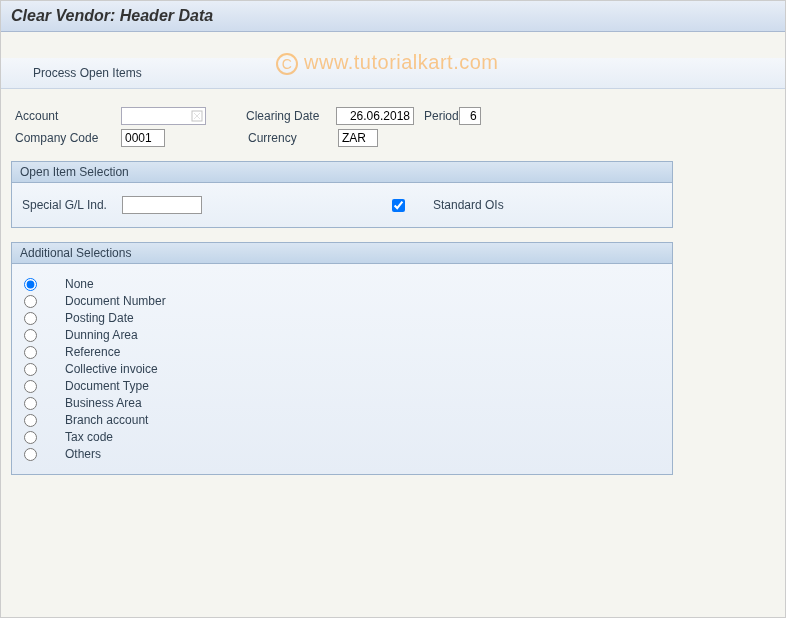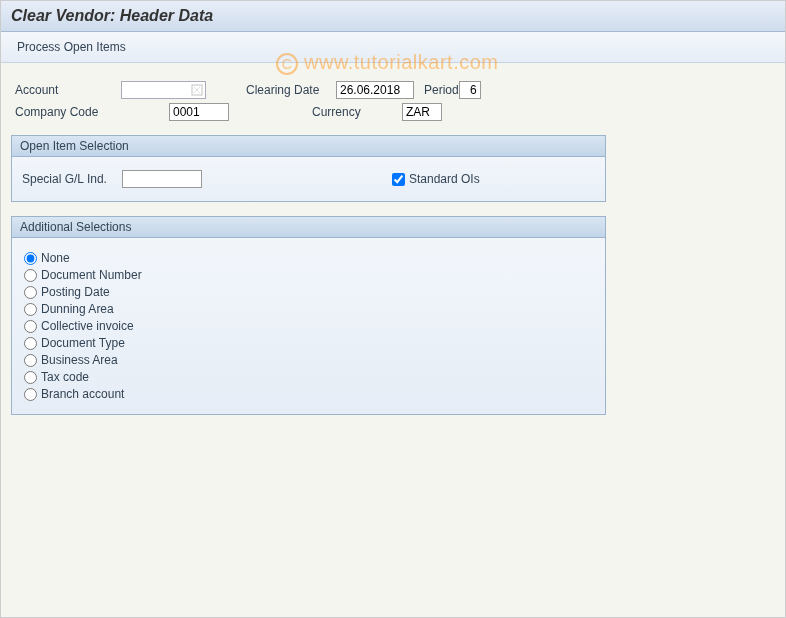--- a/index.html
+++ b/index.html
@@ -27,7 +27,8 @@
   .toolbar {
     background: linear-gradient(to bottom, #f4f7fb 0%, #e6edf6 100%);
     border-bottom: 1px solid #c8d4e4;
-    padding: 6px 10px;
+    padding: 6px 26px;
+    margin-top: 26px;
   }
   .toolbar-btn {
     display: inline-block;

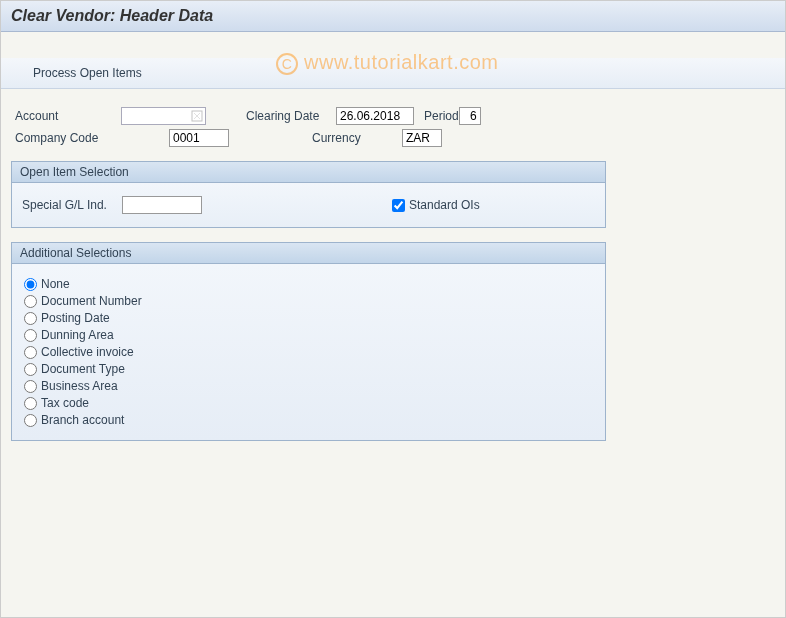--- a/index.html
+++ b/index.html
@@ -156,7 +156,7 @@
     </div>
     <div class="gap"></div>
     <div class="lbl2">Clearing Date</div>
-    <input class="field" style="width: 78px;" value="26.06.2018">
+    <input class="field" style="width: 78px; text-align: right;" value="26.06.2018">
     <span class="period-lbl">Period</span>
     <input class="field" style="width: 22px; text-align: right;" value="6">
   </div>

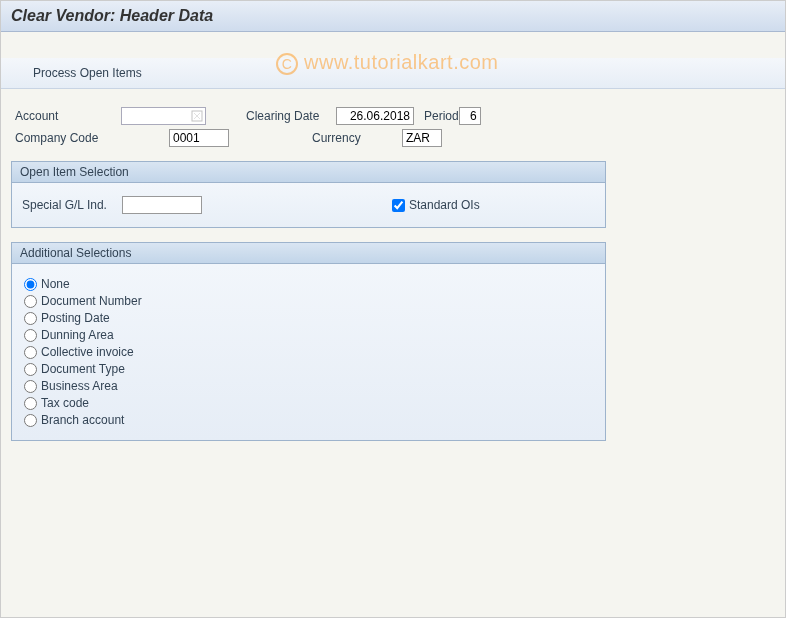--- a/index.html
+++ b/index.html
@@ -163,7 +163,7 @@
 
   <div class="row">
     <div class="lbl">Company Code</div>
-    <input class="field" style="width: 60px; margin-left: 48px;" value="0001">
+    <input class="field" style="width: 44px;" value="0001">
     <div style="width:83px"></div>
     <div class="lbl2">Currency</div>
     <input class="field" style="width: 40px;" value="ZAR">

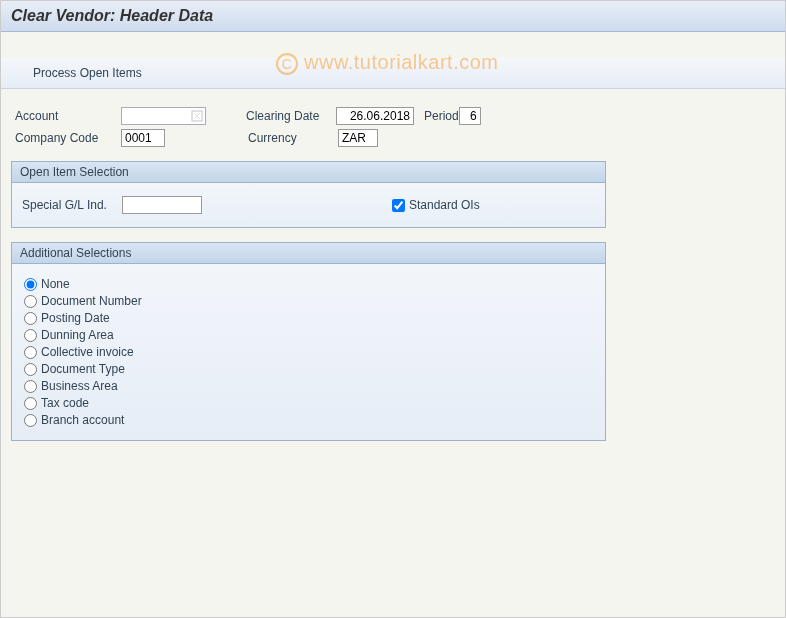--- a/index.html
+++ b/index.html
@@ -62,7 +62,7 @@
   }
   .group {
     margin: 14px 0 8px 0;
-    width: 595px;
+    width: 662px;
   }
   .group-header {
     background: linear-gradient(to bottom, #d9e5f2 0%, #c2d5e9 100%);

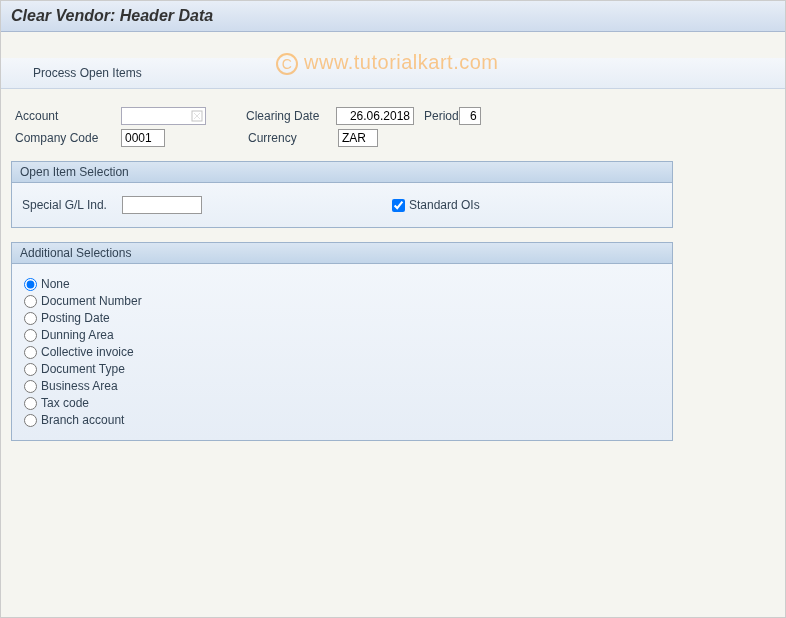--- a/index.html
+++ b/index.html
@@ -86,6 +86,7 @@
     align-items: flex-end;
     margin: 3px 0;
     color: #345;
+    gap: 24px;
   }
   input[type=radio], input[type=checkbox] {
     margin: 0 4px 0 0;

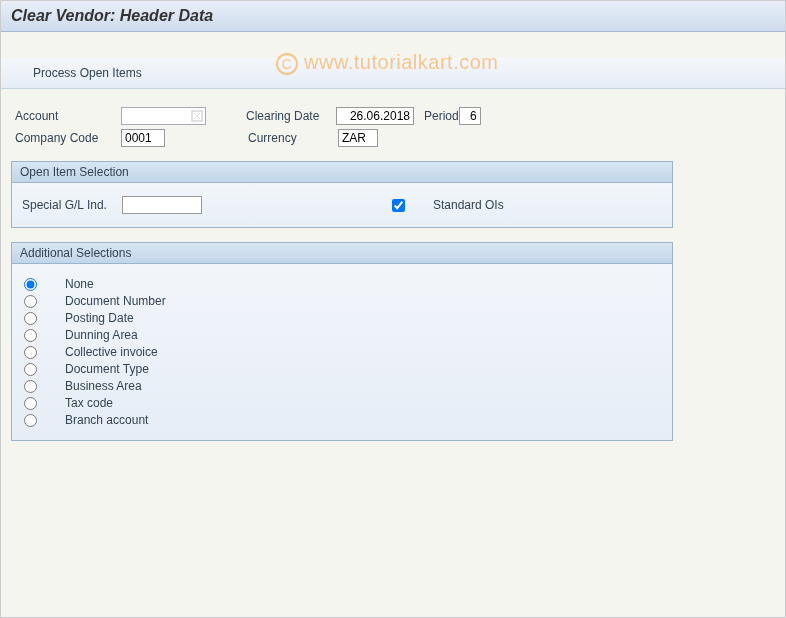--- a/index.html
+++ b/index.html
@@ -207,6 +207,10 @@
         </label>
         <label class="radio-row">
           <input type="radio" name="addsel" style="">
+          <span>Reference</span>
+        </label>
+        <label class="radio-row">
+          <input type="radio" name="addsel" style="">
           <span>Collective invoice</span>
         </label>
         <label class="radio-row">

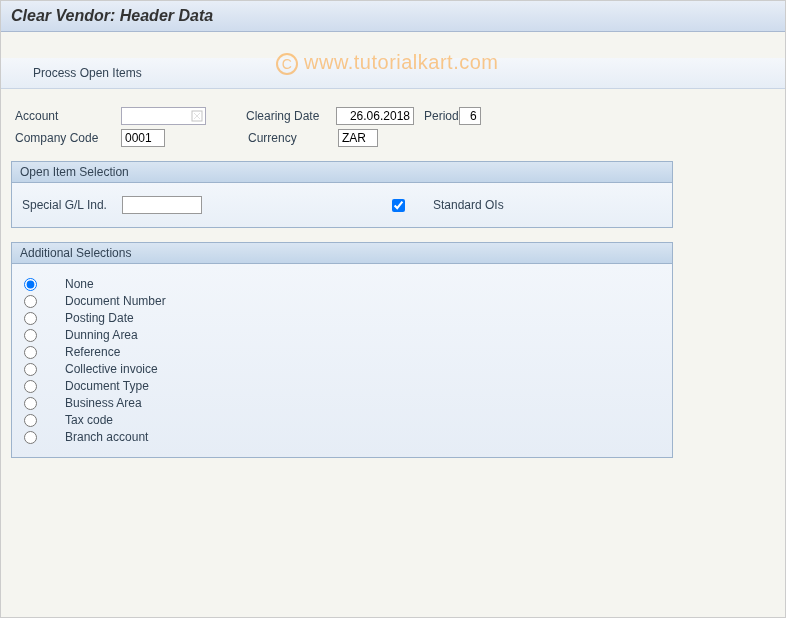--- a/index.html
+++ b/index.html
@@ -223,12 +223,12 @@
         </label>
         <label class="radio-row">
           <input type="radio" name="addsel" style="">
+          <span>Branch account</span>
+        </label>
+        <label class="radio-row">
+          <input type="radio" name="addsel" style="">
           <span>Tax code</span>
         </label>
-        <label class="radio-row">
-          <input type="radio" name="addsel" style="">
-          <span>Branch account</span>
-        </label>
       </div>
   </div>
 

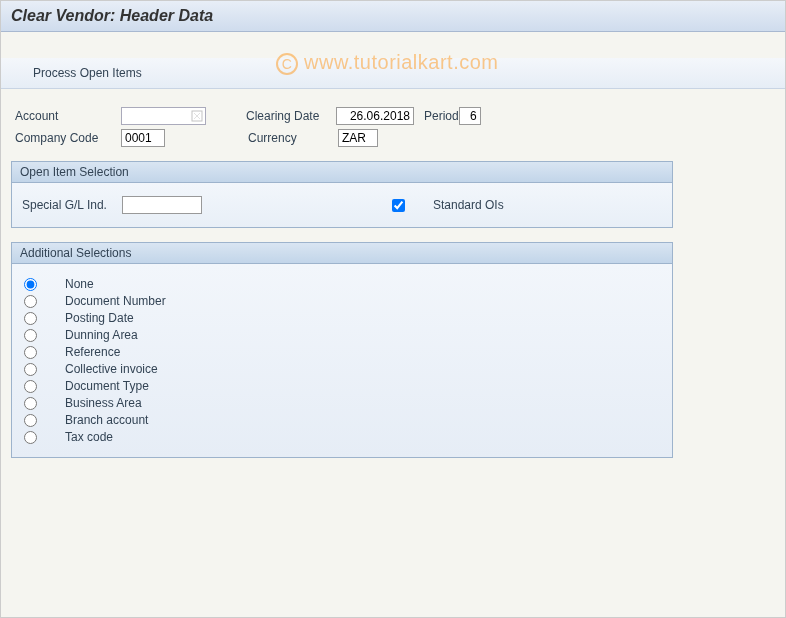--- a/index.html
+++ b/index.html
@@ -229,6 +229,10 @@
           <input type="radio" name="addsel" style="">
           <span>Tax code</span>
         </label>
+        <label class="radio-row">
+          <input type="radio" name="addsel" style="">
+          <span>Others</span>
+        </label>
       </div>
   </div>
 

